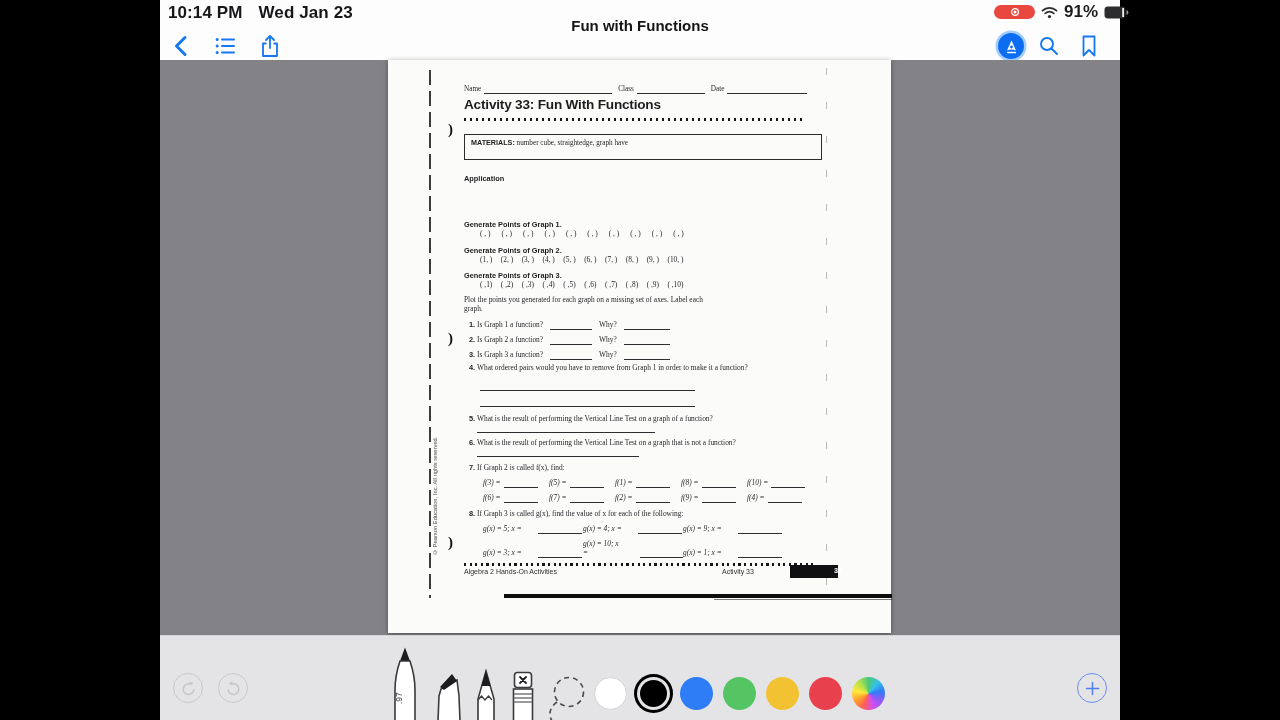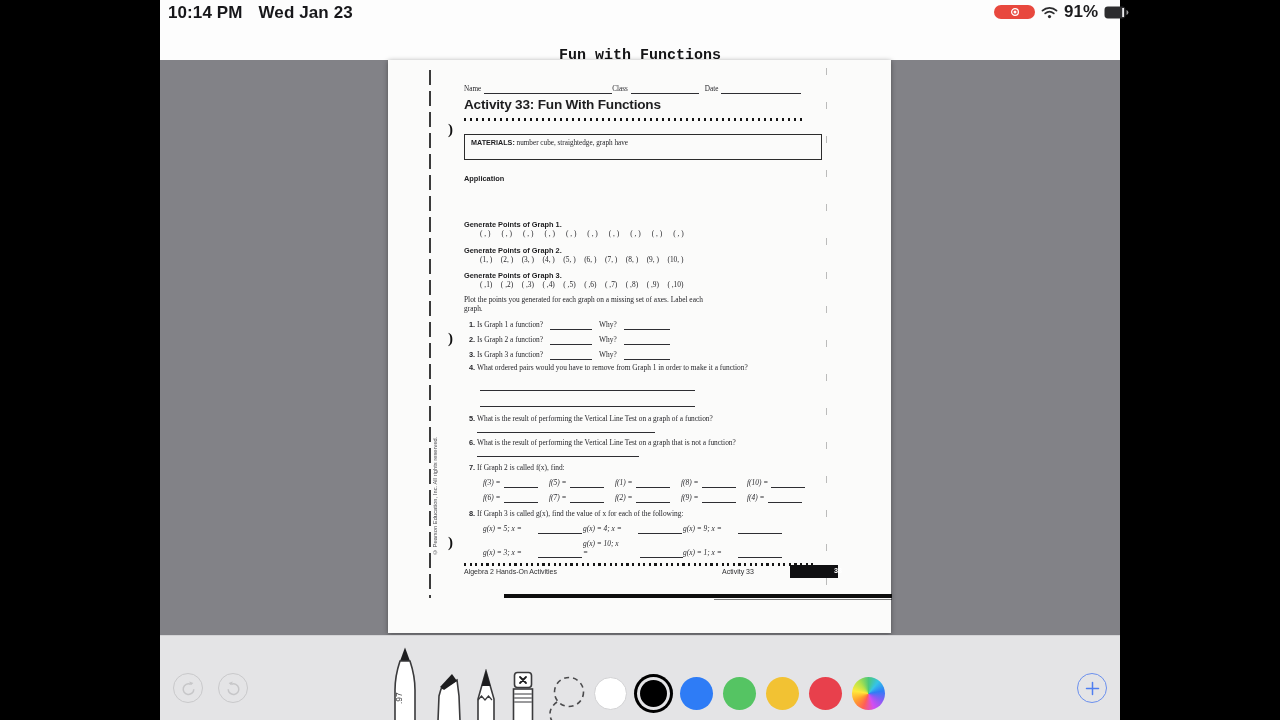--- a/index.html
+++ b/index.html
@@ -16,7 +16,7 @@
   .rec-pill { width:41px; height:14px; border-radius:8px; background:#e8483e;
               display:flex; align-items:center; justify-content:center; }
   .batt-label { font-size:17px; font-weight:600; color:#1c1c1e; }
-  .navbar { position:absolute; left:0; top:38px; width:960px; height:40px;font-family:Liberation Mono, monospace; }
+  .navbar { position:absolute; left:0; top:8px; width:960px; height:40px; }
   .nav-title { position:absolute; left:0; top:9px; width:960px; text-align:center;
                font-size:15px; font-weight:700; color:#141416; }
   .navicon { position:absolute; top:26px; width:24px; height:24px; cursor:pointer; }

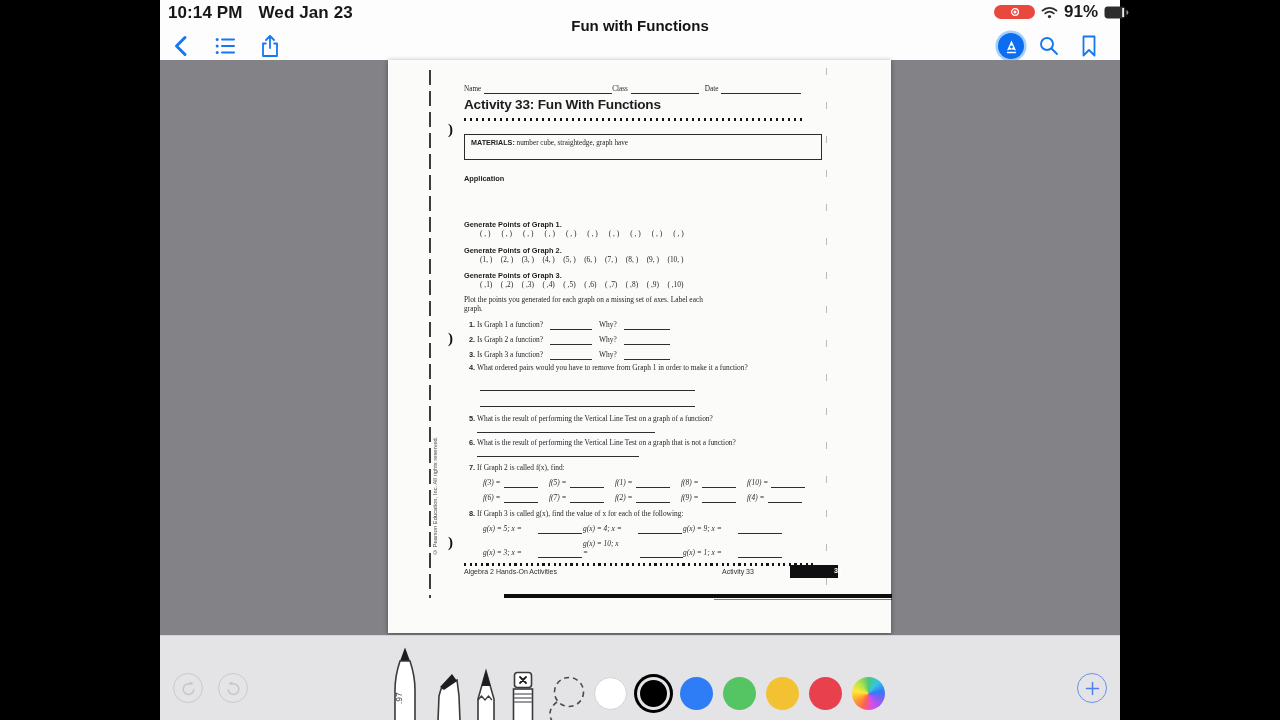--- a/index.html
+++ b/index.html
@@ -160,7 +160,7 @@
         <div class="row nameline" style="top:25px">
           <span class="lab">Name</span>
           <span class="bl" style="width:128px"></span>
-          <span class="lab" style="">Class</span>
+          <span class="lab" style="margin-left:6px">Class</span>
           <span class="bl" style="width:68px"></span>
           <span class="lab" style="margin-left:6px">Date</span>
           <span class="bl" style="width:80px"></span>

